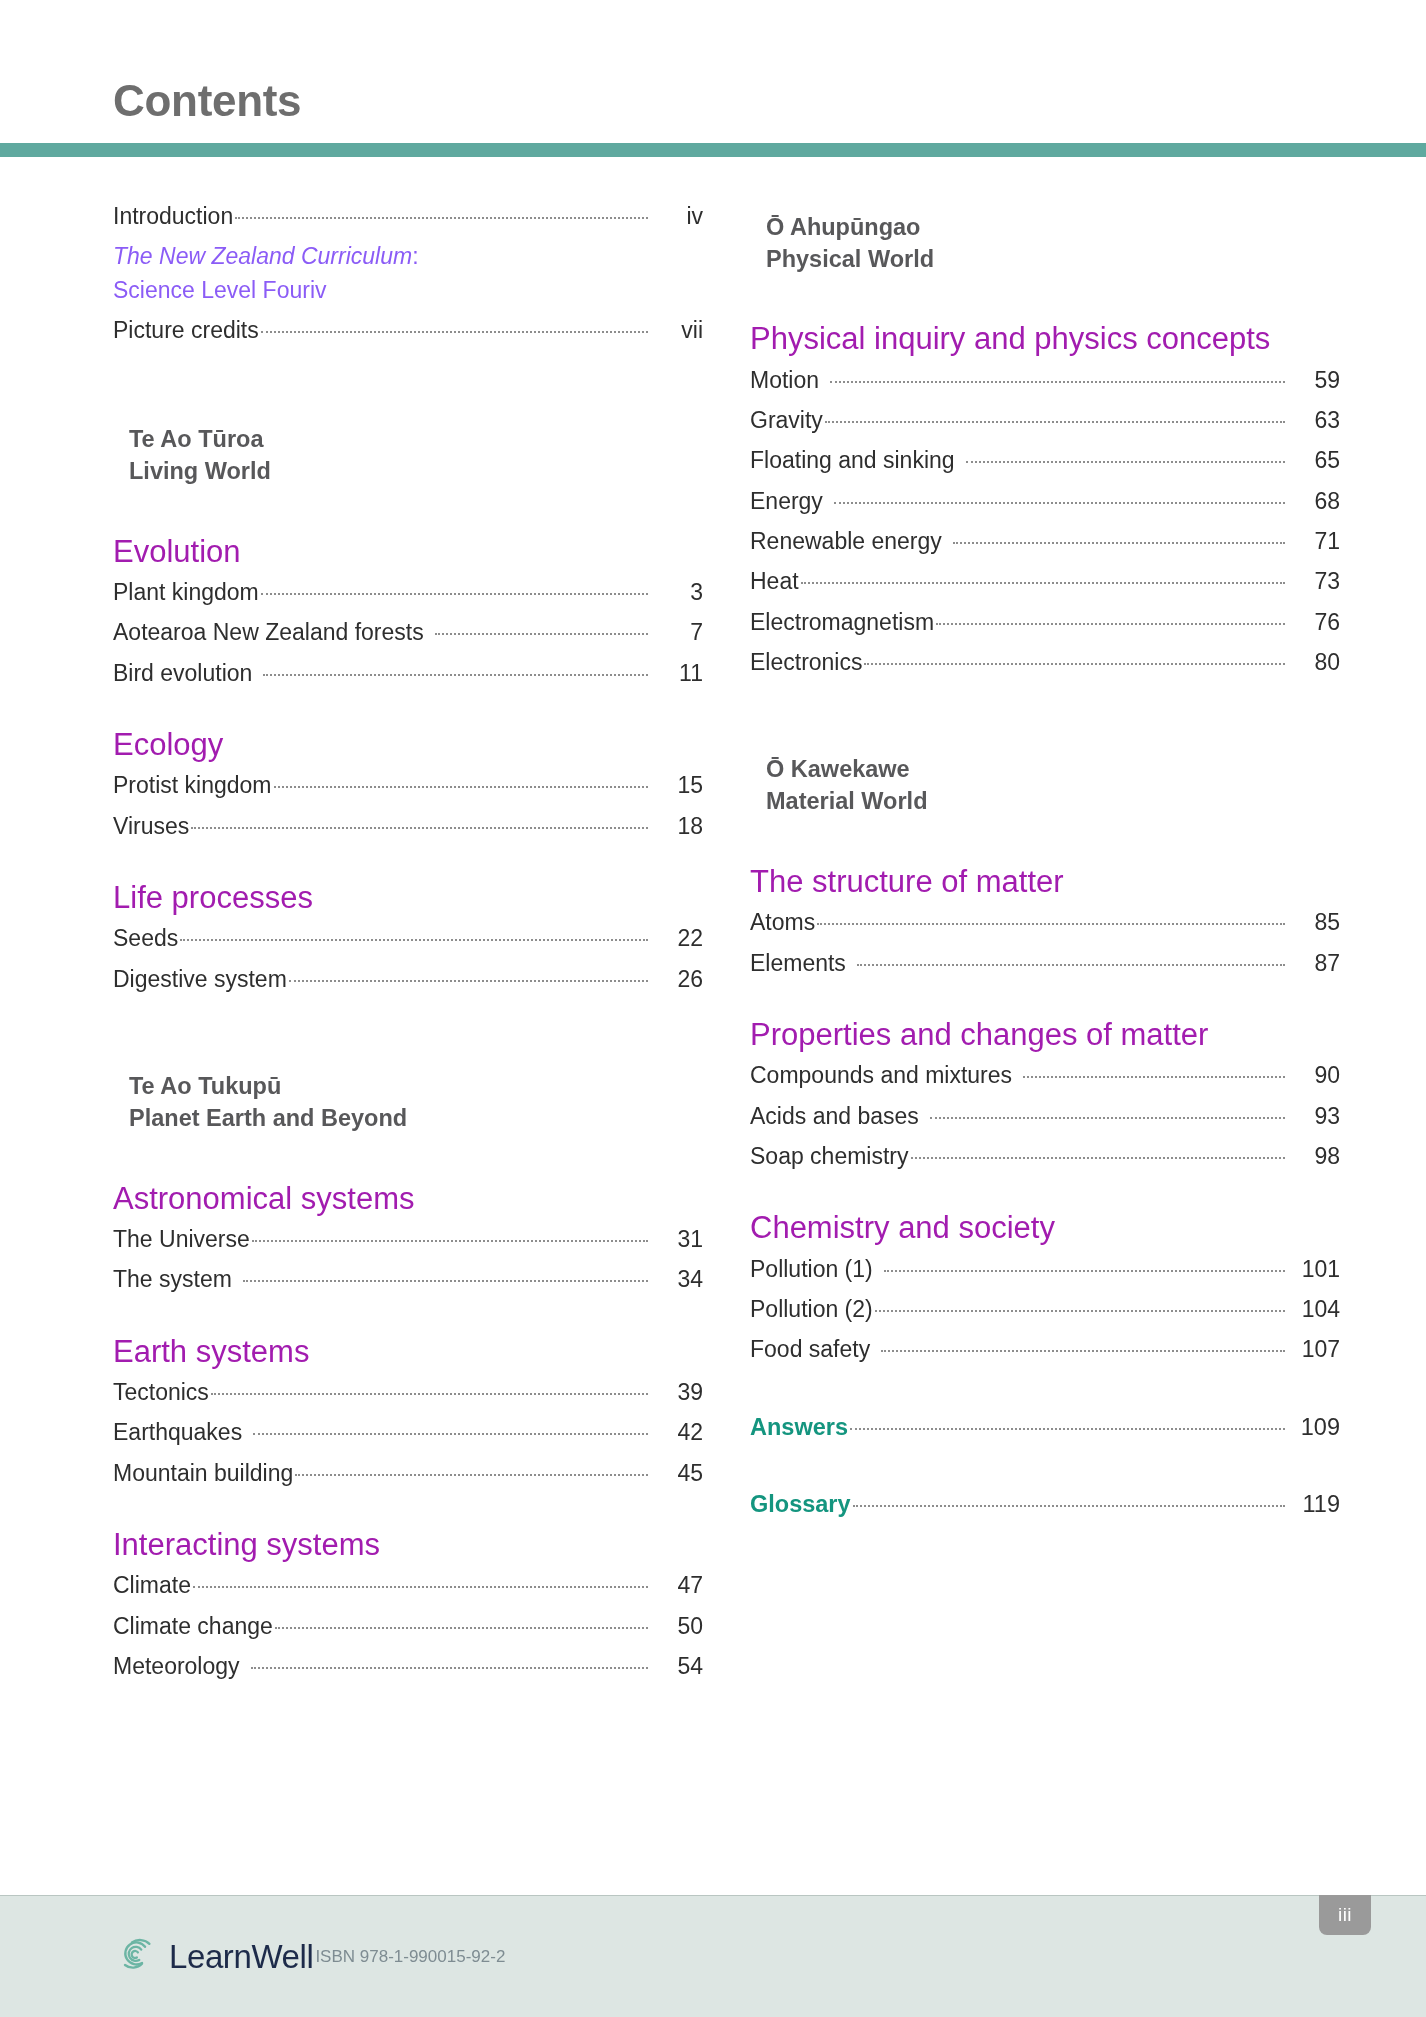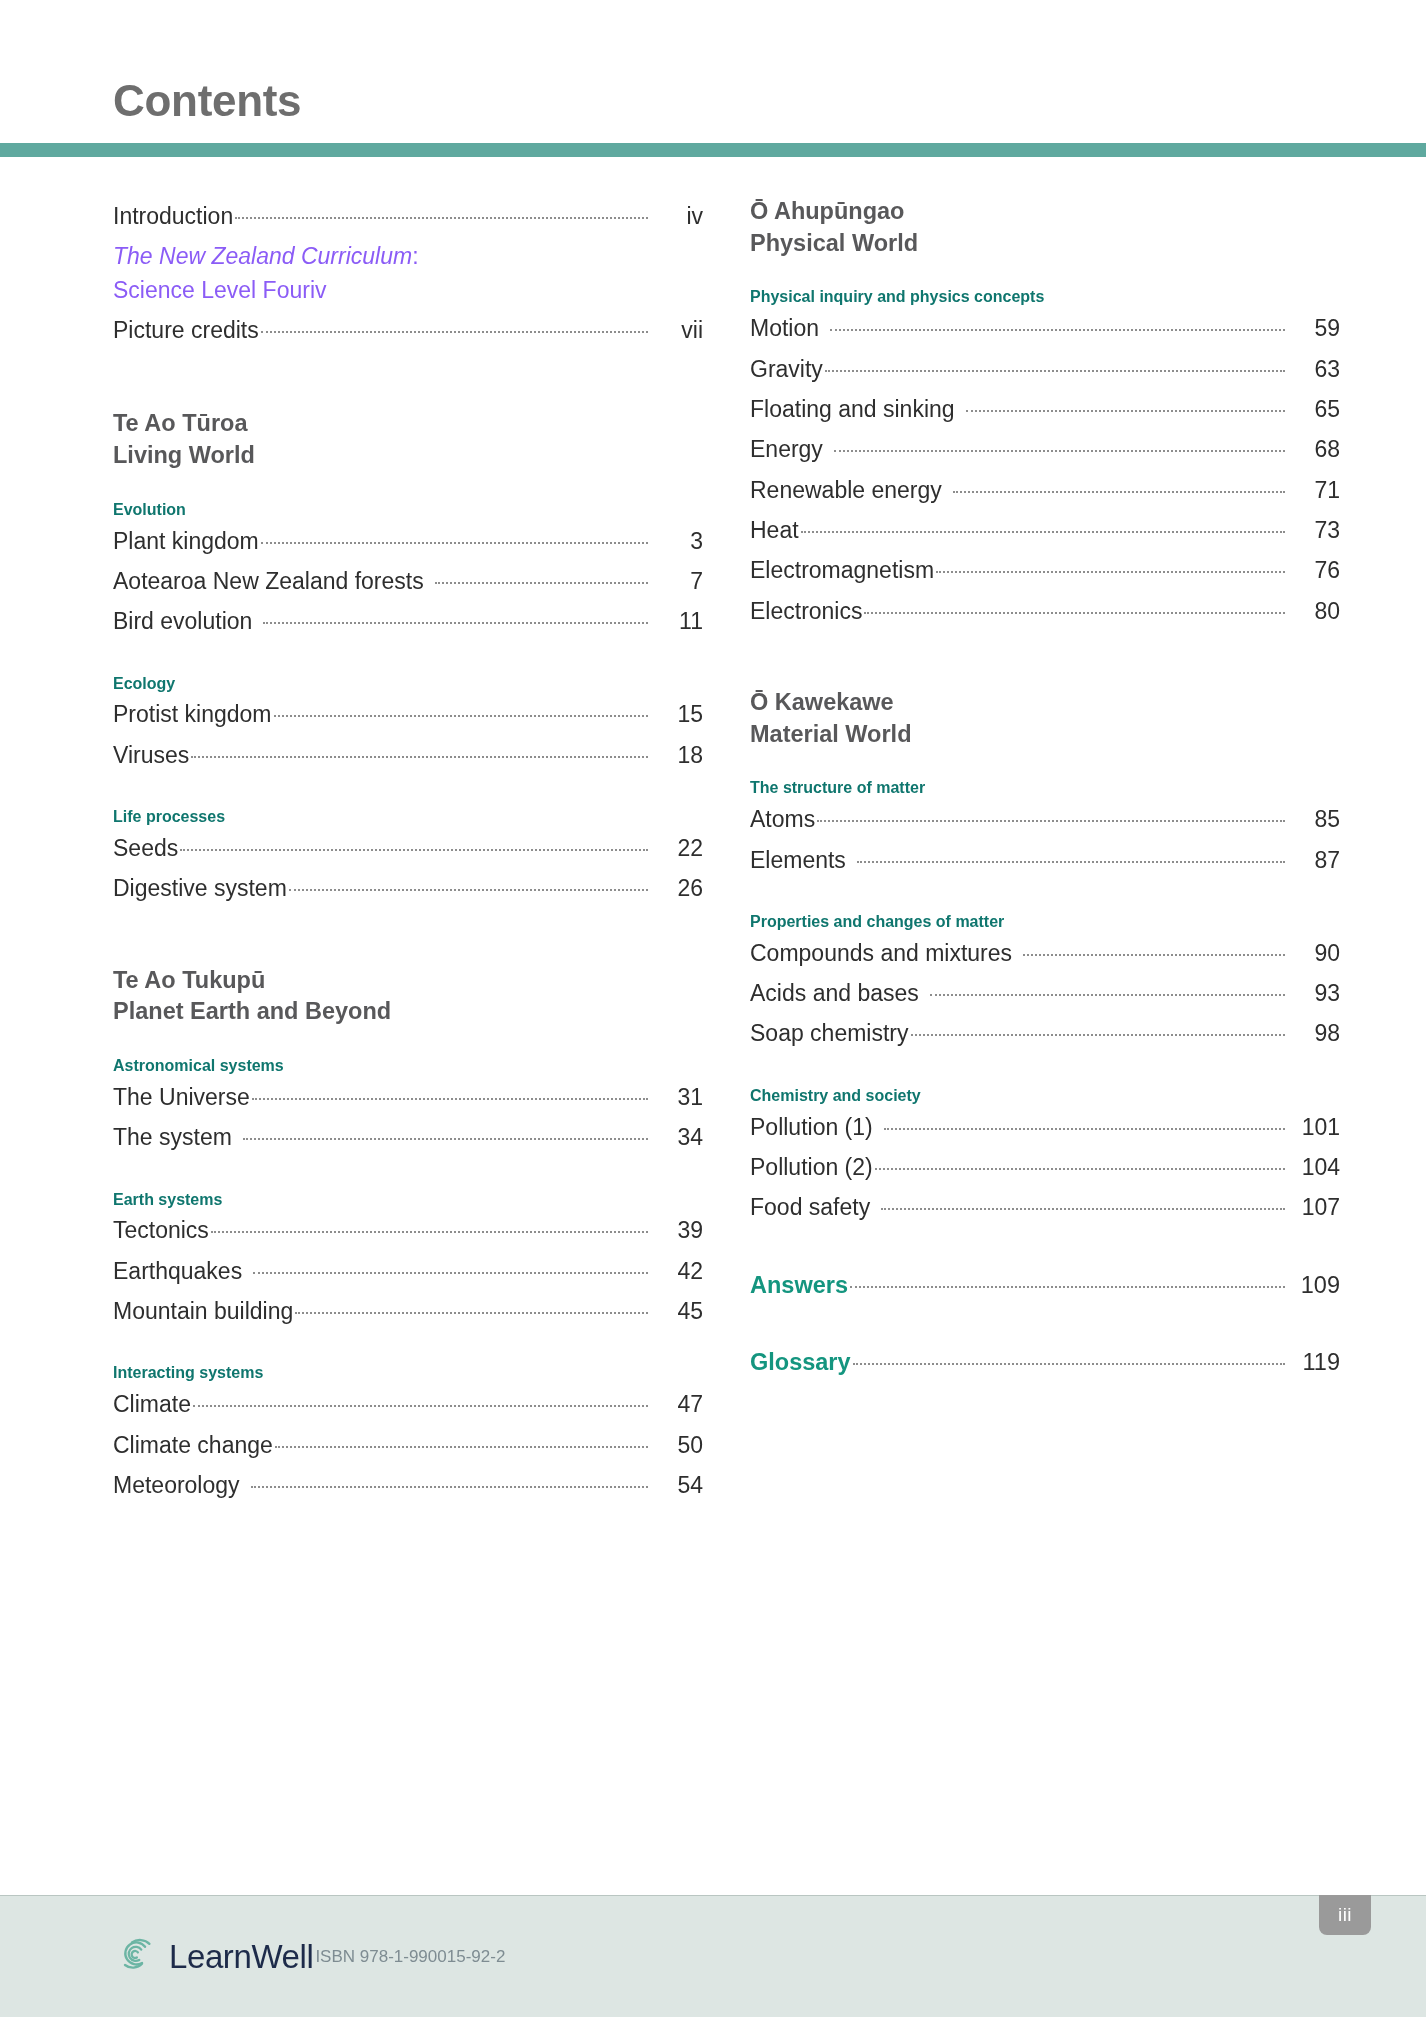--- a/index.html
+++ b/index.html
@@ -61,7 +61,7 @@
     font-weight: bold;
     font-size: 23.5px;
     line-height: 1.35;
-    margin: 0;
+    margin: 16px;
     white-space: pre-line;
   }
 

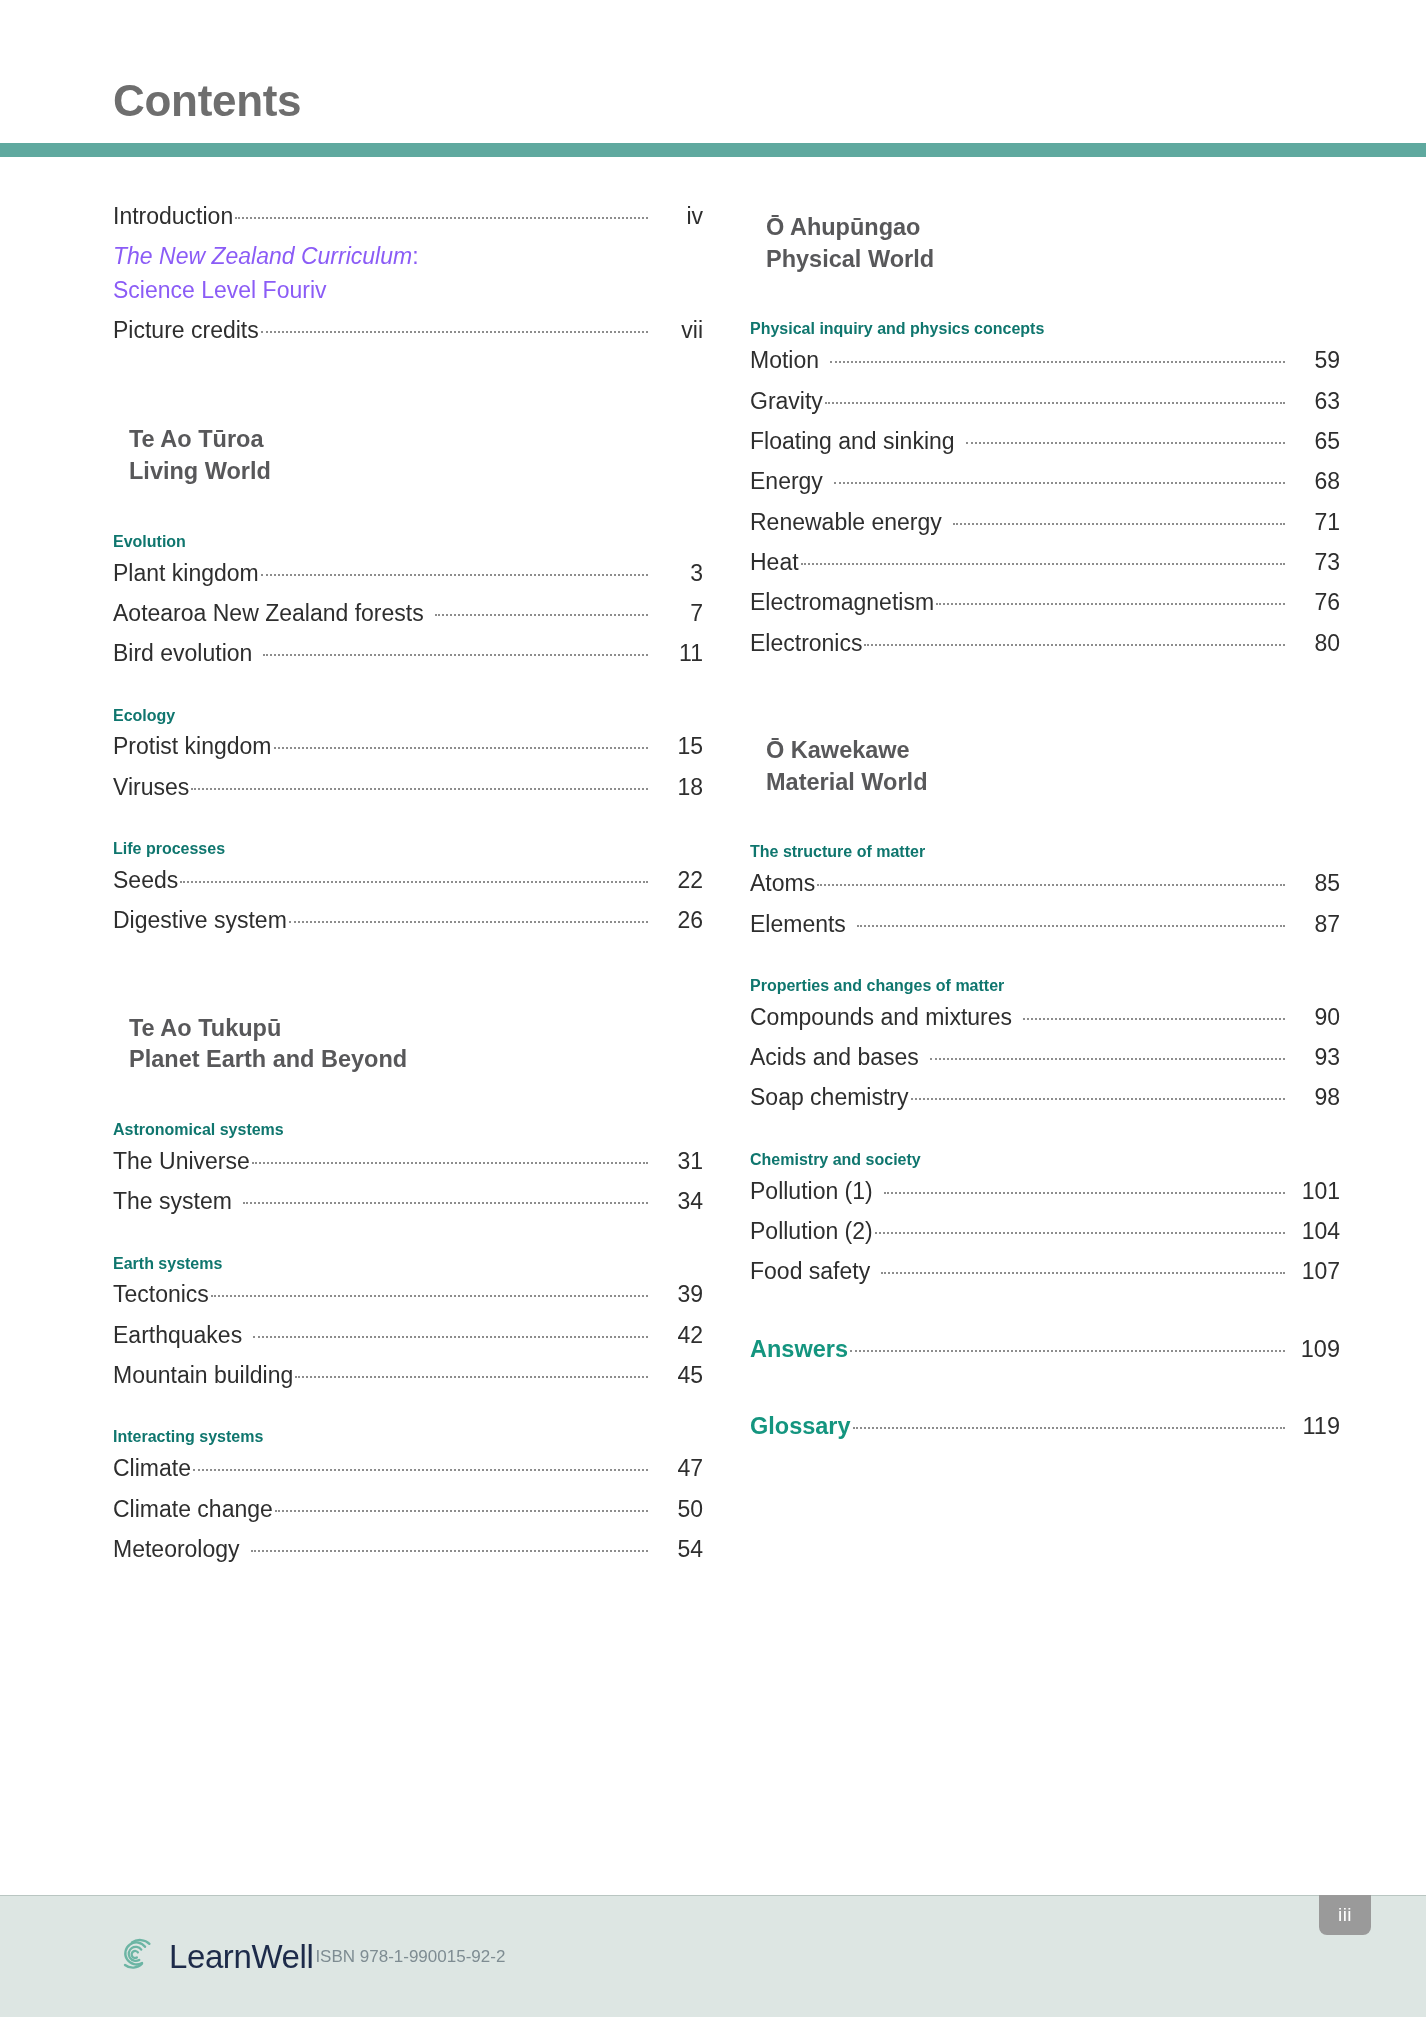--- a/index.html
+++ b/index.html
@@ -67,9 +67,9 @@
 
   
   .section-head {
-    color: #0f766e;
-    font-weight: bold;
-    font-size: 16px;
+    color: #a21caf;
+    font-weight: normal;
+    font-size: 31px;
     line-height: 1.3;
     margin: 0;
   }

